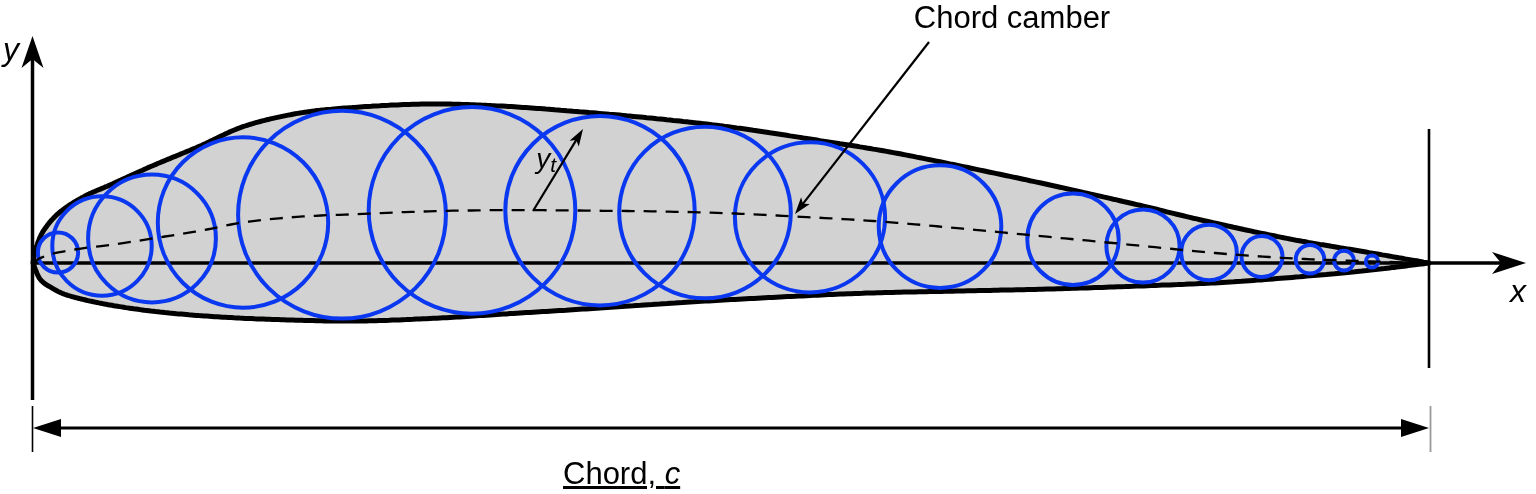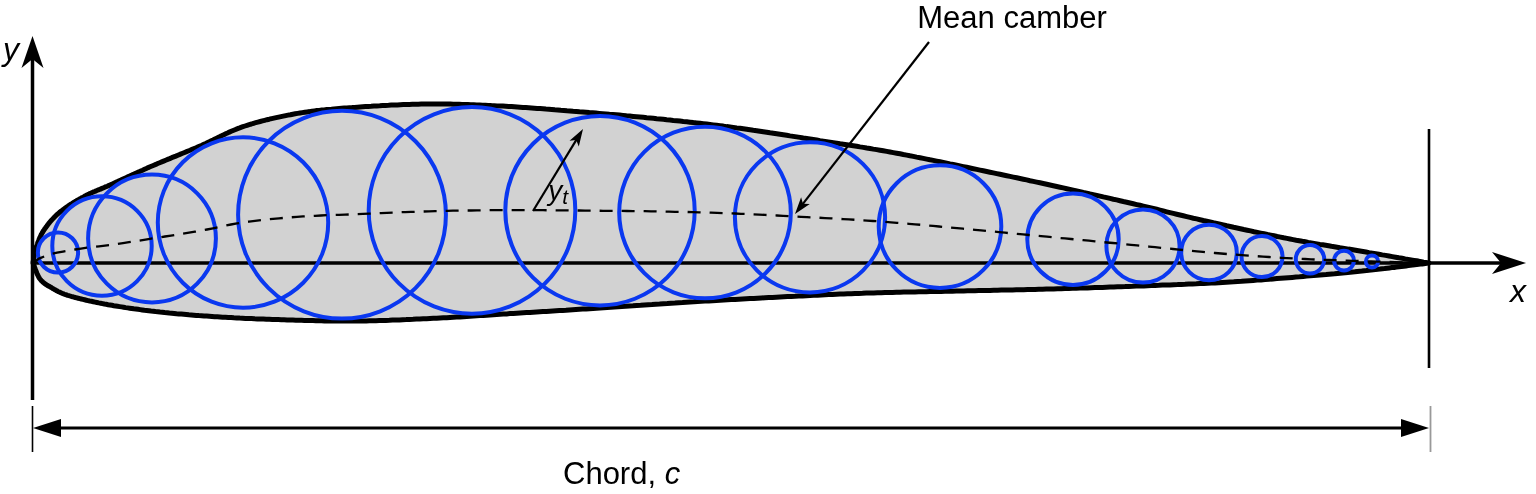--- a/index.html
+++ b/index.html
@@ -57,7 +57,7 @@
     </svg>
 
   <div class="lbl" id="mean-camber-label">
-    <div>Mean camber</div>
+    <div>Chord camber</div>
   </div>
 
   <div class="lbl" id="yt-label"><span class="it">y</span><span class="sub">t</span></div>

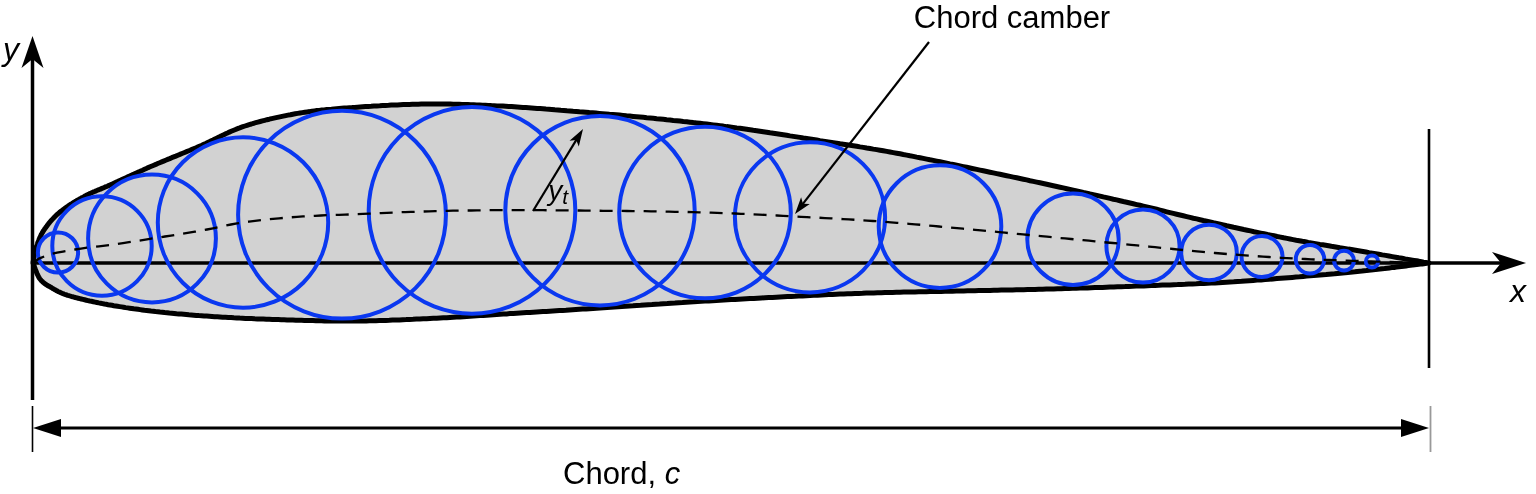--- a/index.html
+++ b/index.html
@@ -10,7 +10,7 @@
   .it{font-style:italic;}
   .sub{font-size:0.72em;vertical-align:-0.18em;font-style:italic;}
   #mean-camber-label{left:872px;top:0px;width:280px;text-align:center;}
-  #yt-label{left:478px;top:141px;width:90px;text-align:right;font-size:28px;margin-top:32px;}
+  #yt-label{left:466px;top:141px;width:90px;text-align:right;font-size:28px;}
   #yt-label .sub{font-size:0.75em;}
   #chord-label{left:563px;top:456px;}
   #y-axis-label{left:3px;top:31px;font-size:32px;}

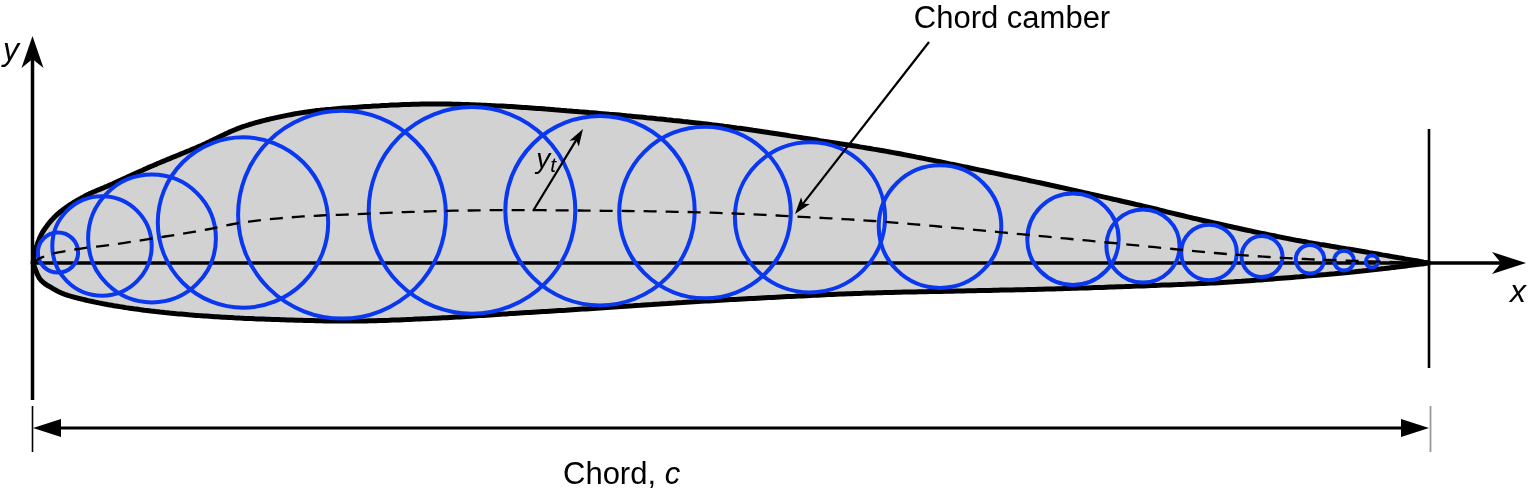--- a/index.html
+++ b/index.html
@@ -12,7 +12,7 @@
   #mean-camber-label{left:872px;top:0px;width:280px;text-align:center;}
   #yt-label{left:466px;top:141px;width:90px;text-align:right;font-size:28px;}
   #yt-label .sub{font-size:0.75em;}
-  #chord-label{left:563px;top:456px;}
+  #chord-label{left:563px;top:456px;text-decoration:underline;}
   #y-axis-label{left:3px;top:31px;font-size:32px;}
   #x-axis-label{left:1510px;top:273px;font-size:32px;}
 </style>

